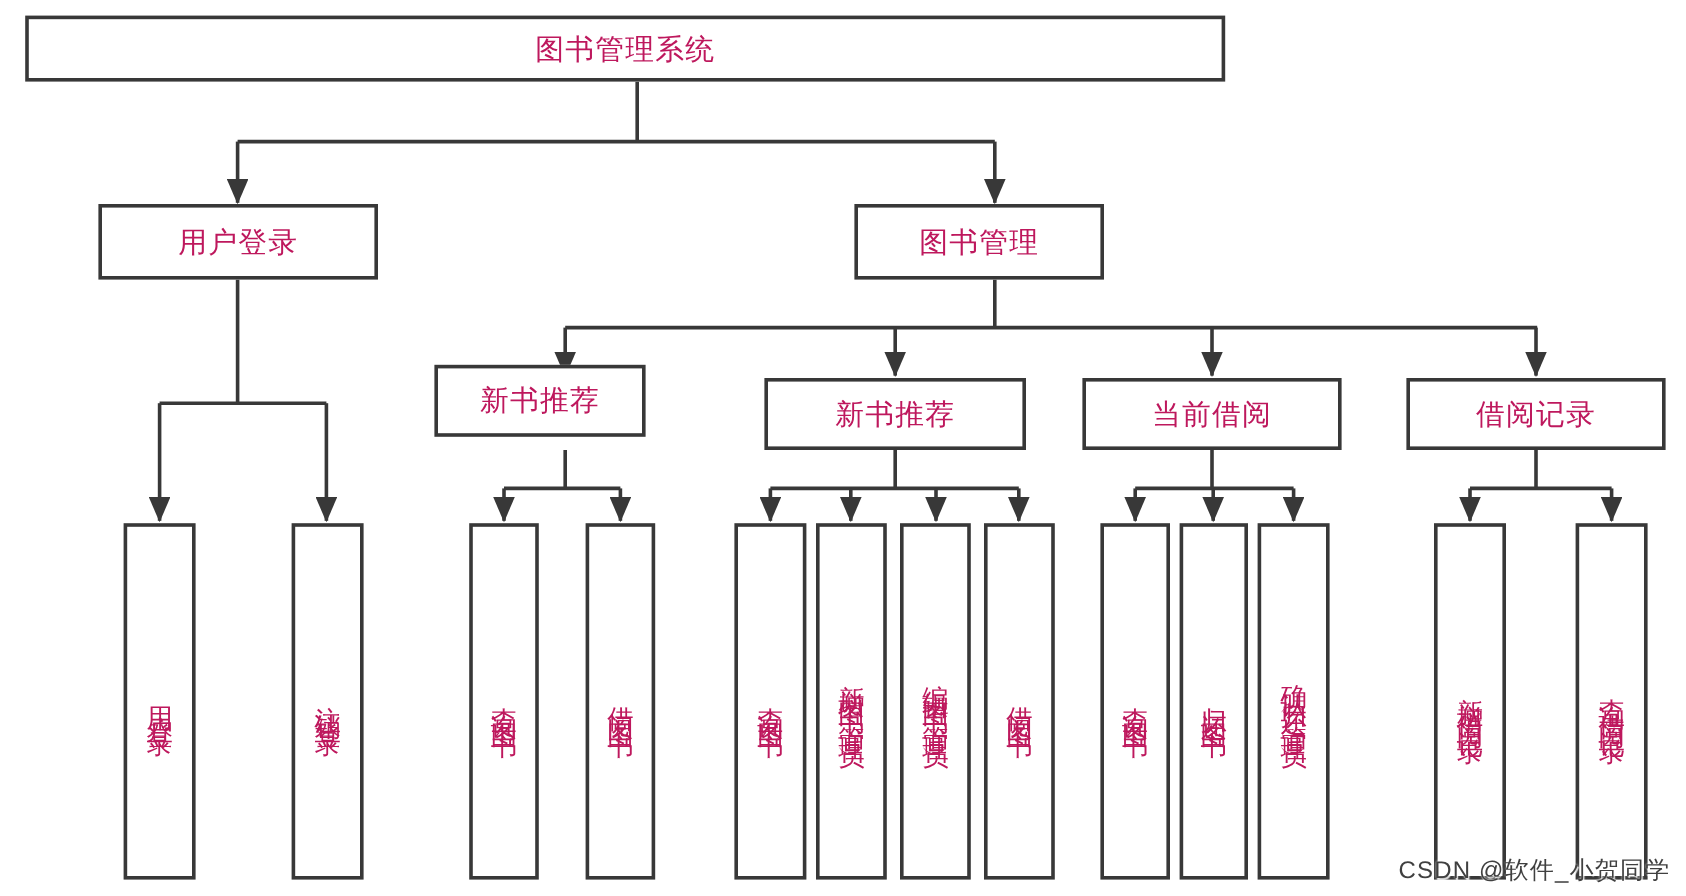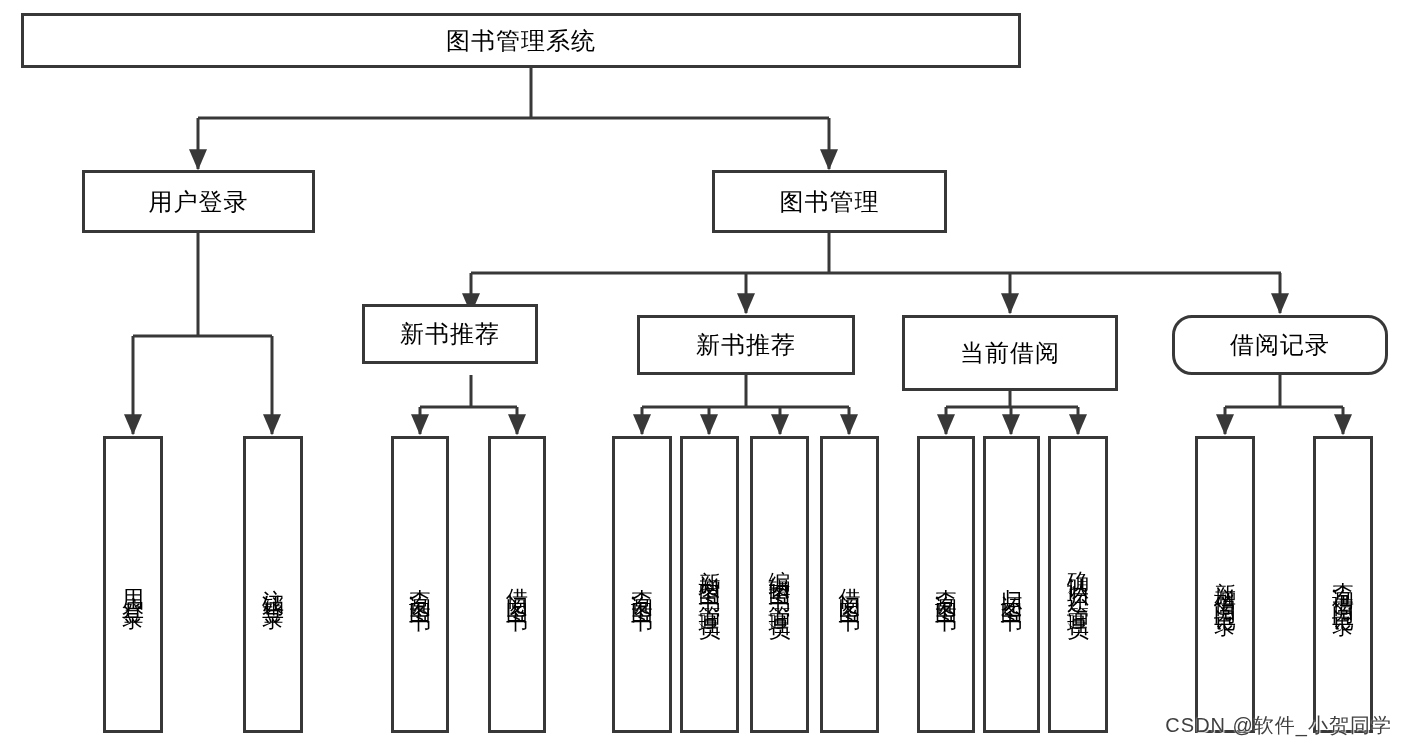--- a/index.html
+++ b/index.html
@@ -23,7 +23,7 @@
     display: flex;
     align-items: center;
     justify-content: center;
-    color: #000000;
+    color: #be185d;
   }
   .h-node { font-size: 24px; letter-spacing: 1px; }
   .root-node  { left: 21px;  top: 13px;  width: 1000px; height: 55px; }

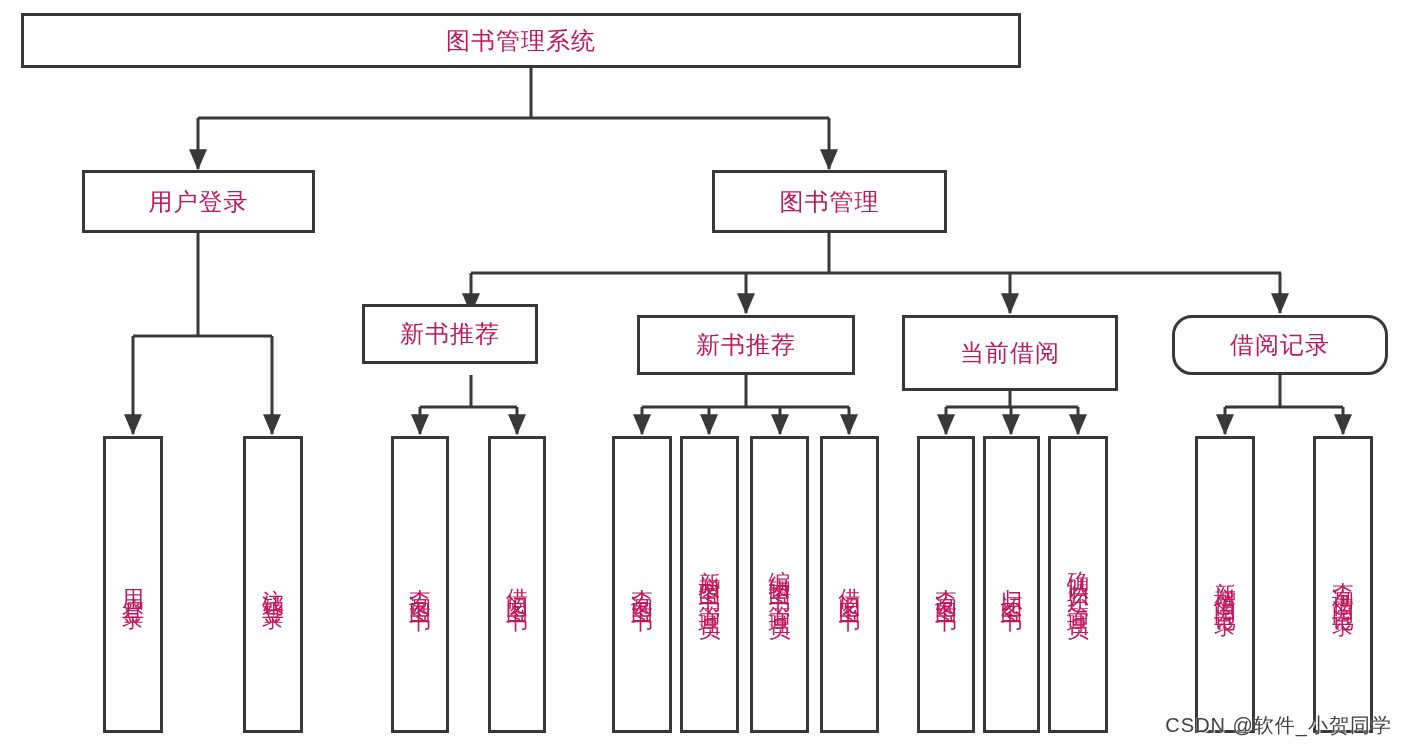--- a/index.html
+++ b/index.html
@@ -28,7 +28,7 @@
   .h-node { font-size: 24px; letter-spacing: 1px; }
   .root-node  { left: 21px;  top: 13px;  width: 1000px; height: 55px; }
   .b-user     { left: 82px;  top: 170px; width: 233px;  height: 63px; }
-  .b-book     { left: 712px; top: 170px; width: 235px;  height: 63px; align-items: center; }
+  .b-book     { left: 712px; top: 170px; width: 208px;  height: 63px; align-items: center; }
   .g-newbook  { left: 362px; top: 304px; width: 176px;  height: 60px; }
   .g-borrow   { left: 637px; top: 315px; width: 218px;  height: 60px; }
   .g-current  { left: 902px; top: 315px; width: 216px;  height: 76px; }

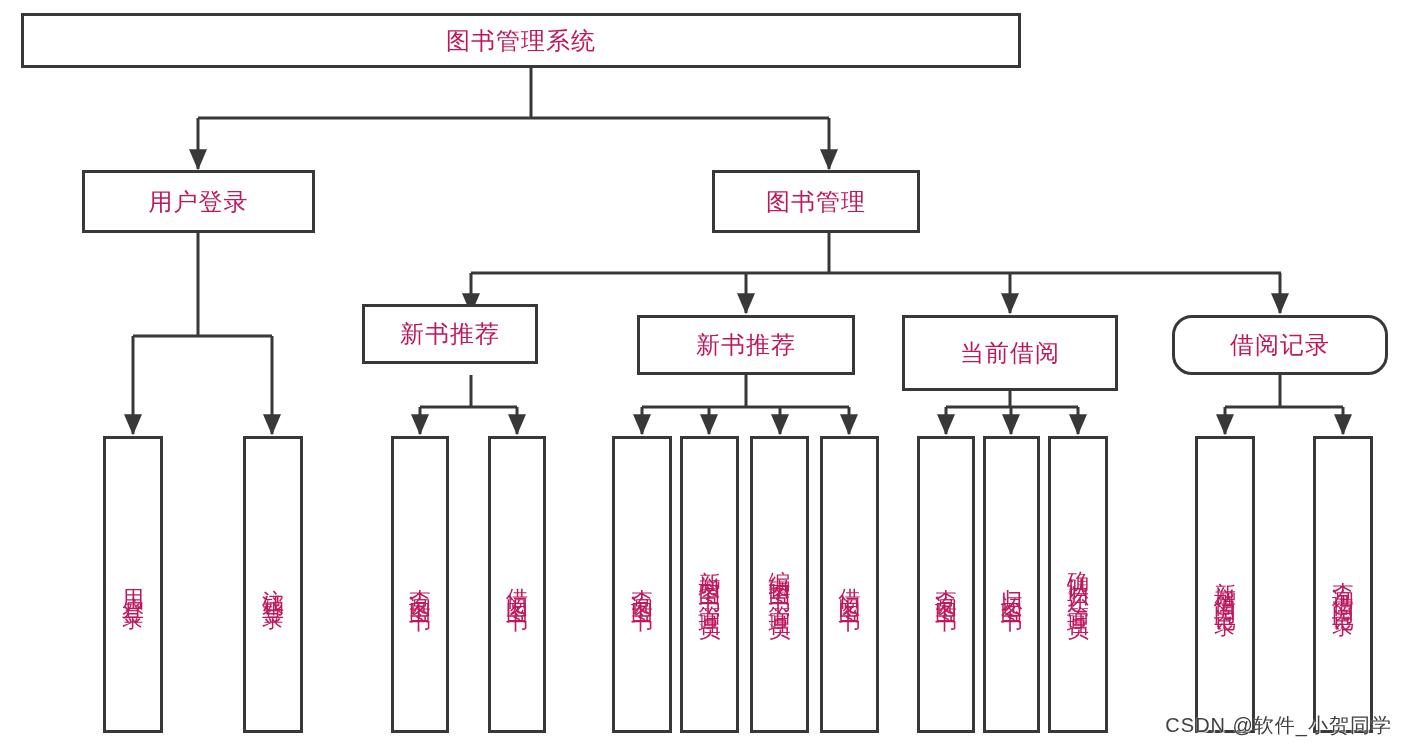--- a/index.html
+++ b/index.html
@@ -31,7 +31,7 @@
   .b-book     { left: 712px; top: 170px; width: 208px;  height: 63px; align-items: center; }
   .g-newbook  { left: 362px; top: 304px; width: 176px;  height: 60px; }
   .g-borrow   { left: 637px; top: 315px; width: 218px;  height: 60px; }
-  .g-current  { left: 902px; top: 315px; width: 216px;  height: 76px; }
+  .g-current  { left: 902px; top: 315px; width: 216px;  height: 60px; }
   .g-records  { left: 1172px;top: 315px; width: 216px;  height: 60px; border-radius: 20px; }
   .leaf { top: 436px; height: 297px; }
   .leaf span {

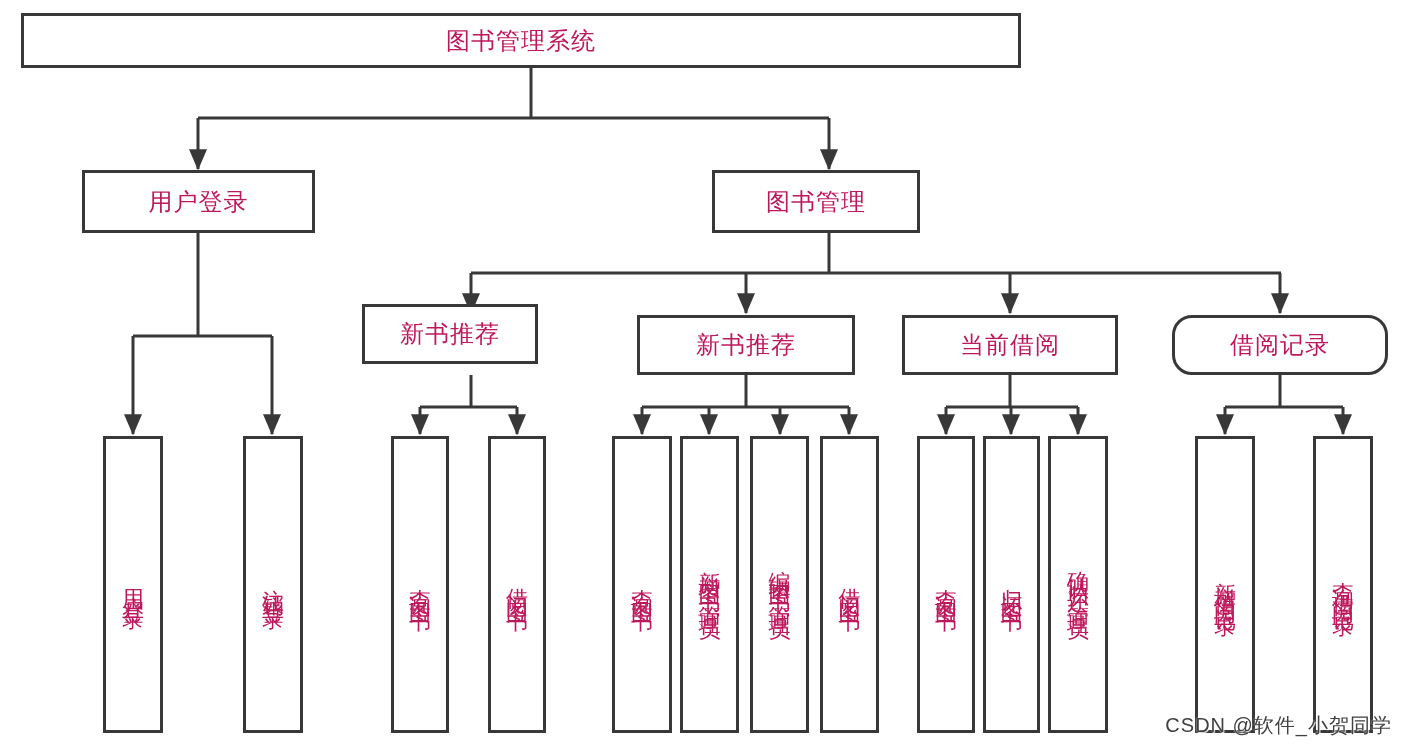--- a/index.html
+++ b/index.html
@@ -32,7 +32,7 @@
   .g-newbook  { left: 362px; top: 304px; width: 176px;  height: 60px; }
   .g-borrow   { left: 637px; top: 315px; width: 218px;  height: 60px; }
   .g-current  { left: 902px; top: 315px; width: 216px;  height: 60px; }
-  .g-records  { left: 1172px;top: 315px; width: 216px;  height: 60px; border-radius: 20px; }
+  .g-records  { left: 1172px;top: 315px; width: 216px;  height: 60px; }
   .leaf { top: 436px; height: 297px; }
   .leaf span {
     writing-mode: vertical-rl;

